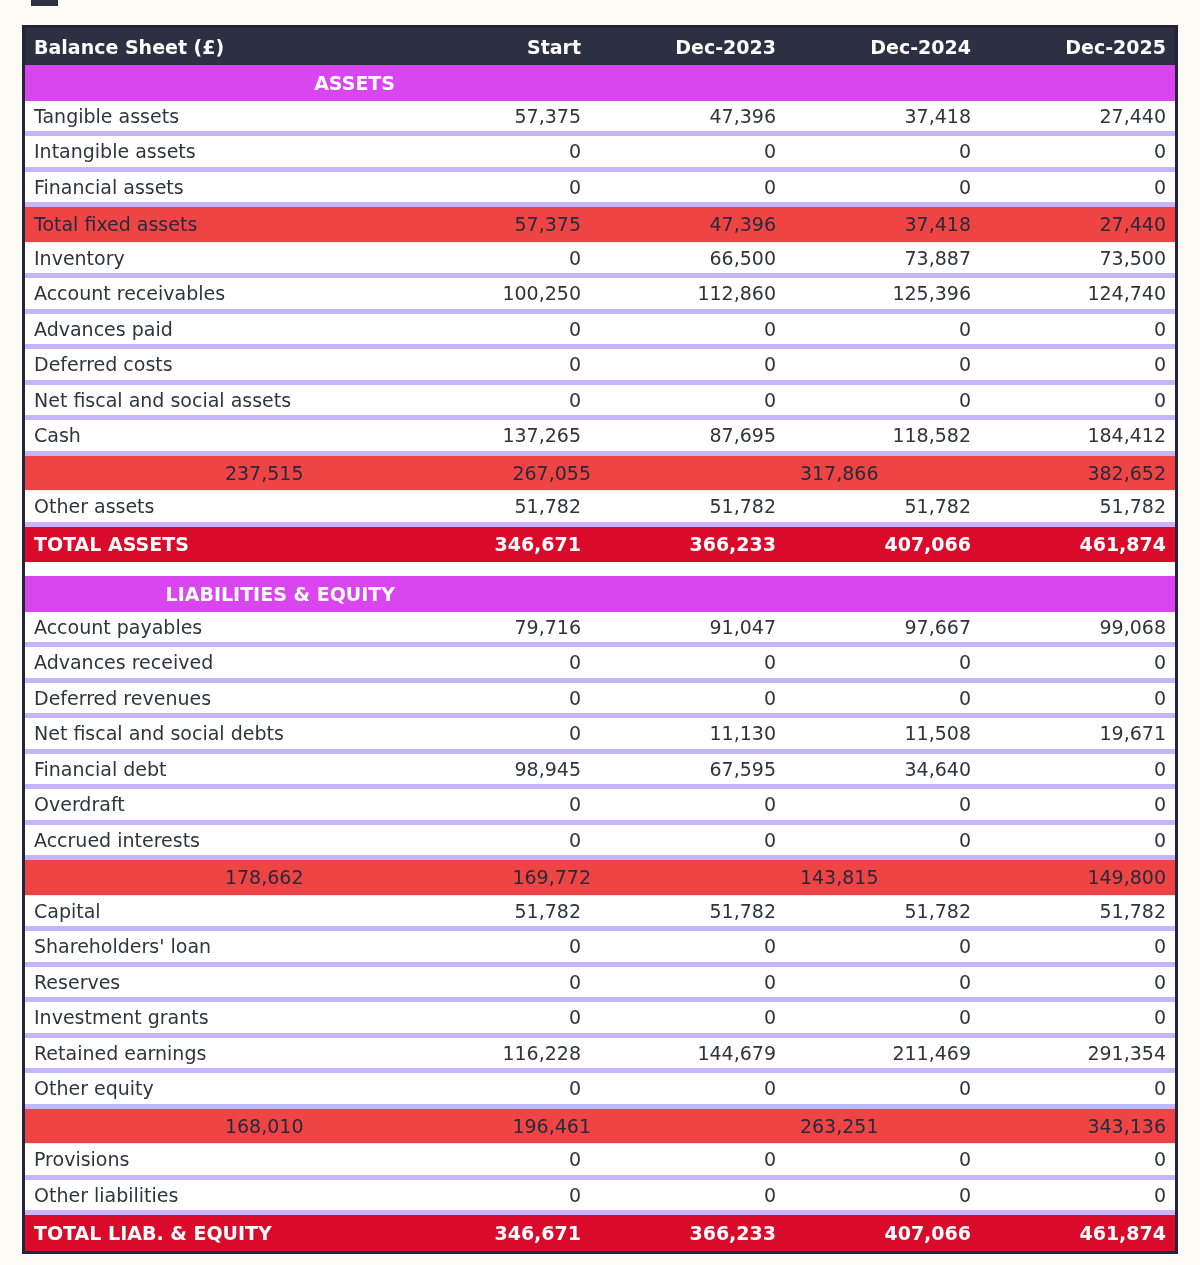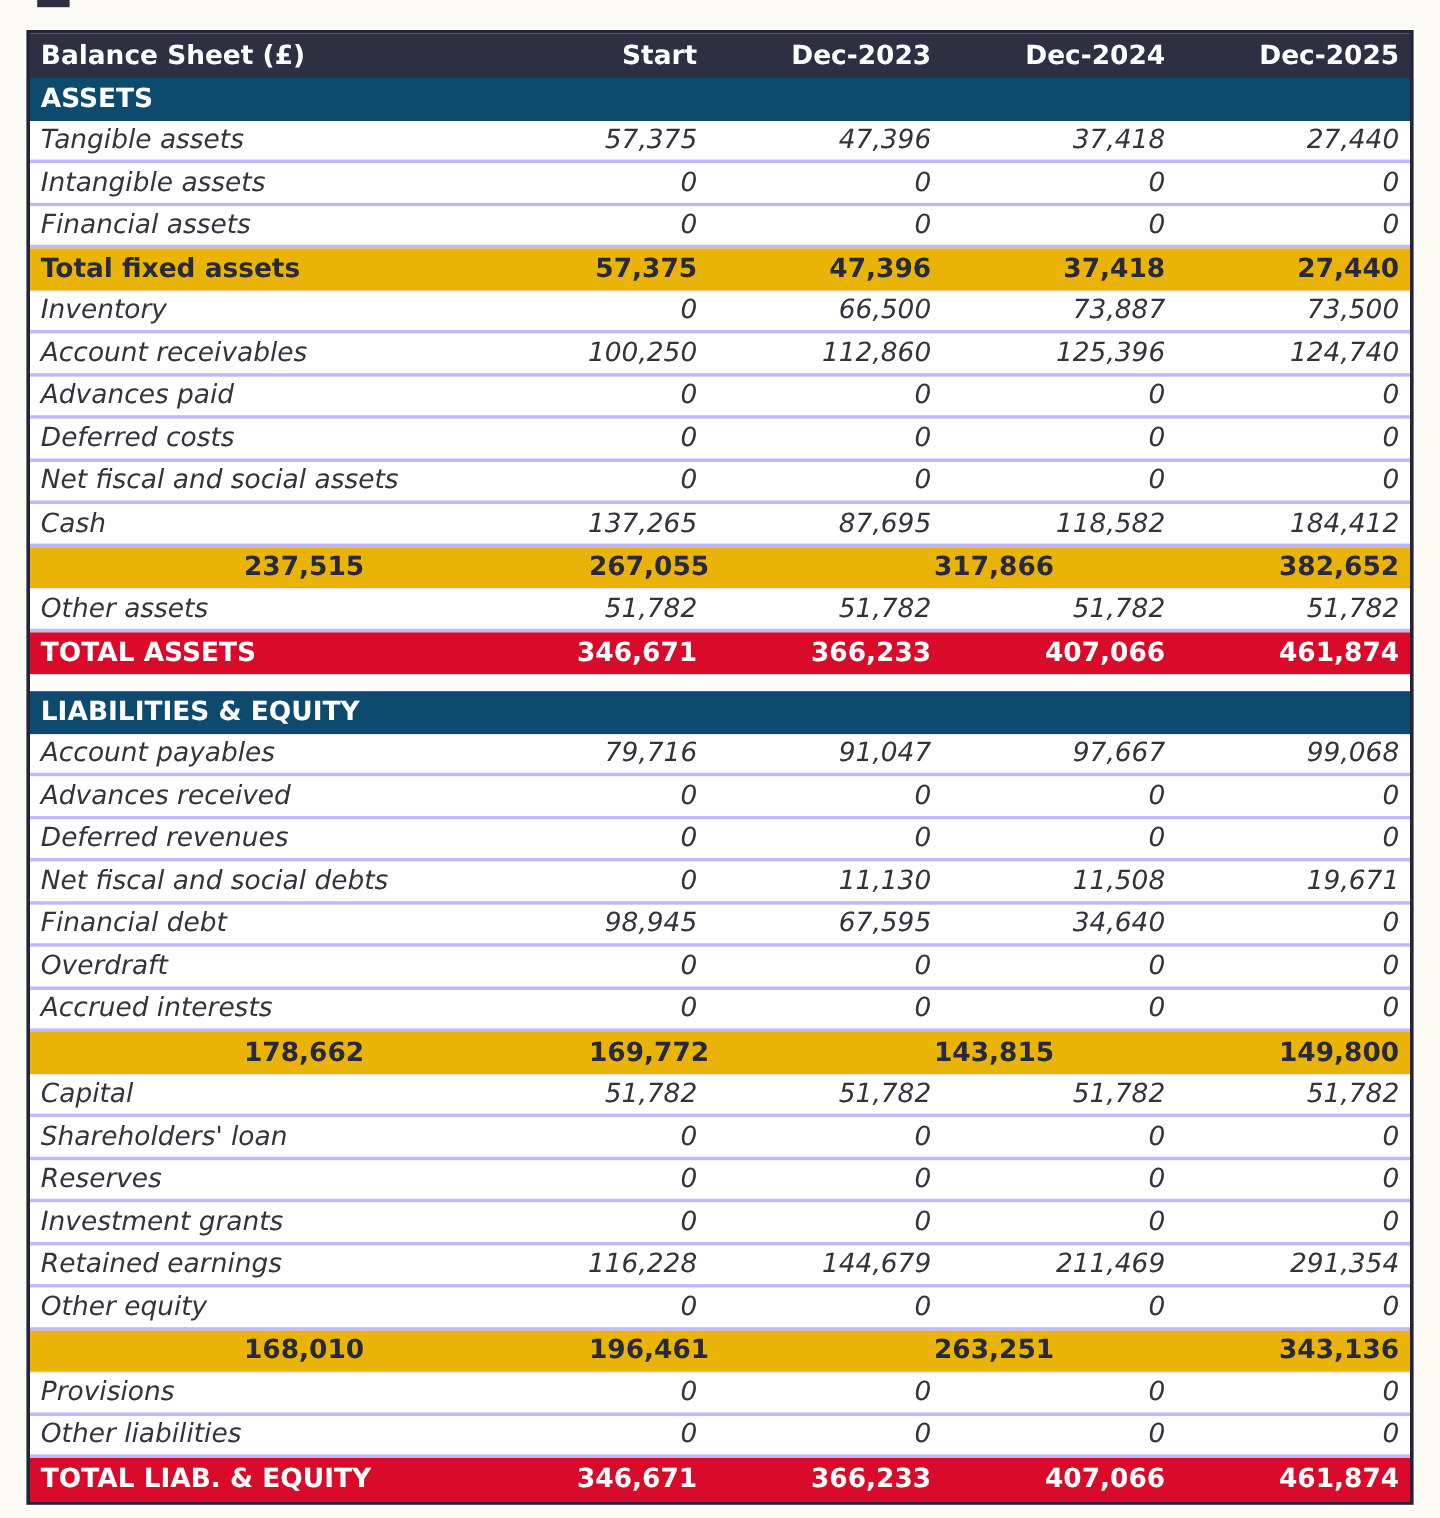--- a/index.html
+++ b/index.html
@@ -35,7 +35,7 @@
     display: flex;
     align-items: center;
     height: 35.5px;
-    font-size: 22px;
+    font-size: 19px;
     background: #ffffff;
     color: #32333c;
   }

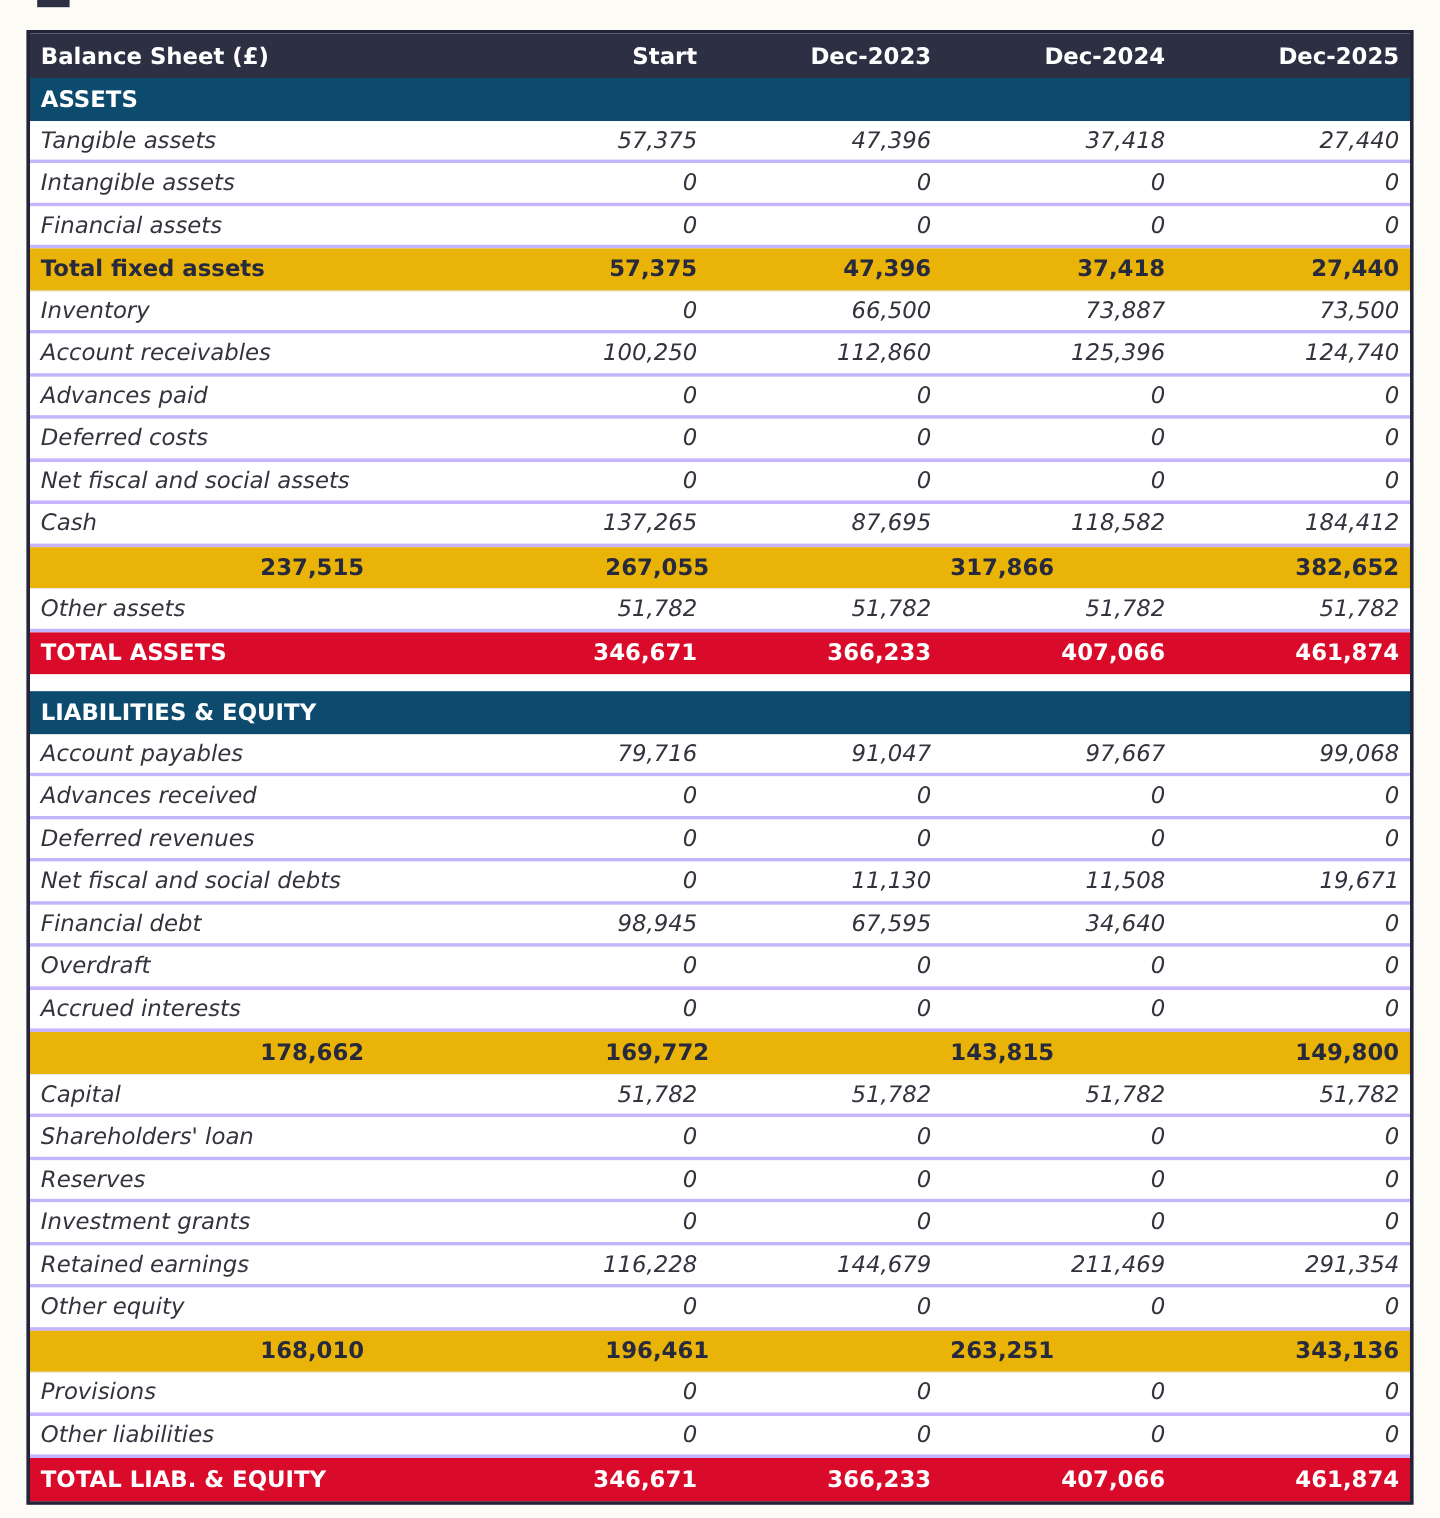--- a/index.html
+++ b/index.html
@@ -46,9 +46,10 @@
     height: 37px;
   }
   .row.section {
-    background: #0c4a6e;
+    background: #d946ef;
     color: #ffffff;
     font-weight: bold;
+    text-align: right;
   }
   .row.total {
     background: #da0a2b;

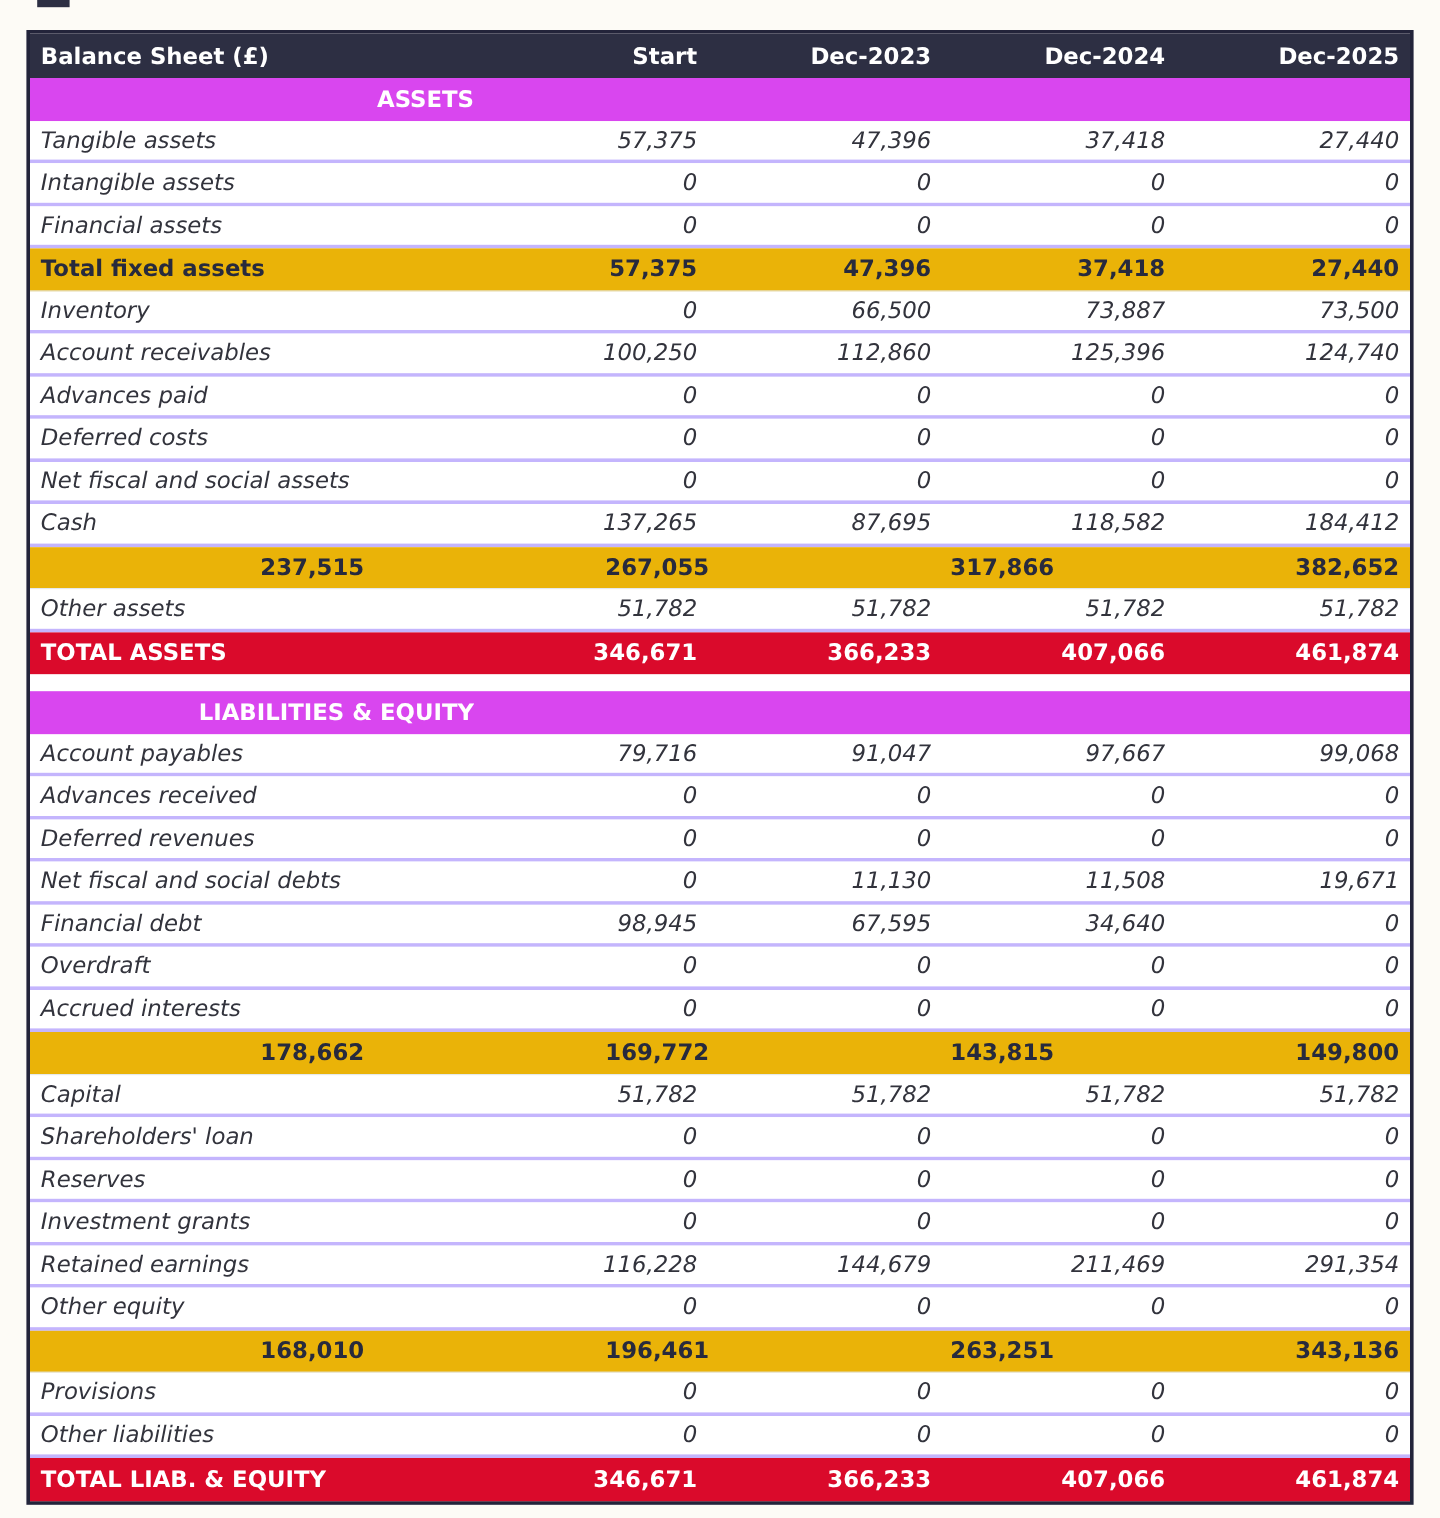--- a/index.html
+++ b/index.html
@@ -62,8 +62,7 @@
     font-weight: bold;
   }
   .row.normal {
-    border-bottom: 3px solid #c4b5fd;
-    font-style: italic;
+    border-bottom: 5px solid #c4b5fd;
   }
   .row.subtotal {
     border-bottom: 1px solid #e4e9ec;

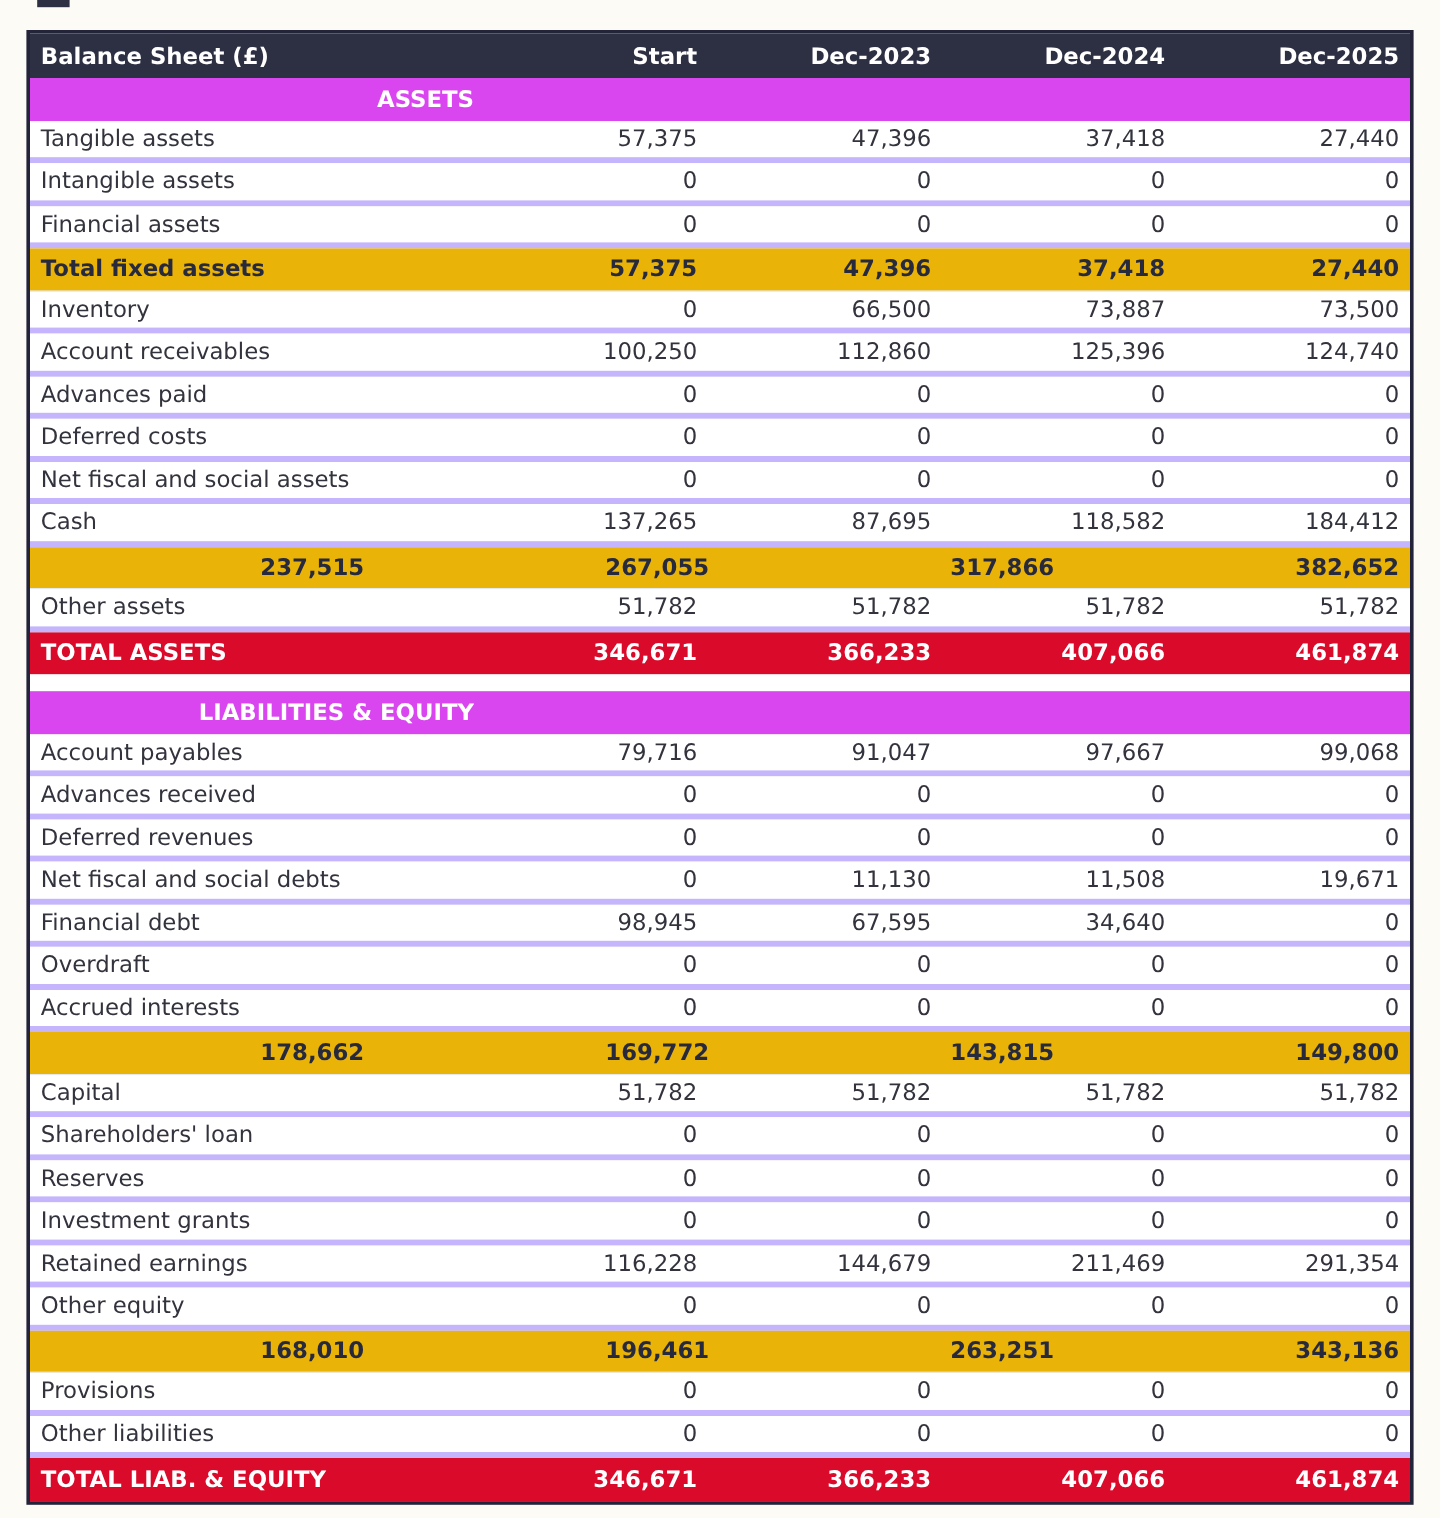--- a/index.html
+++ b/index.html
@@ -57,9 +57,9 @@
     font-weight: bold;
   }
   .row.subtotal {
-    background: #eab308;
+    background: #ef4444;
     color: #272a3d;
-    font-weight: bold;
+    font-weight: normal;
   }
   .row.normal {
     border-bottom: 5px solid #c4b5fd;

